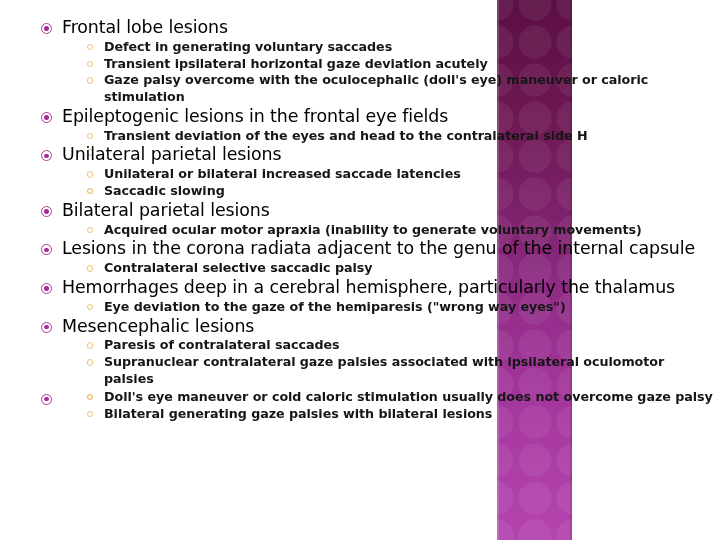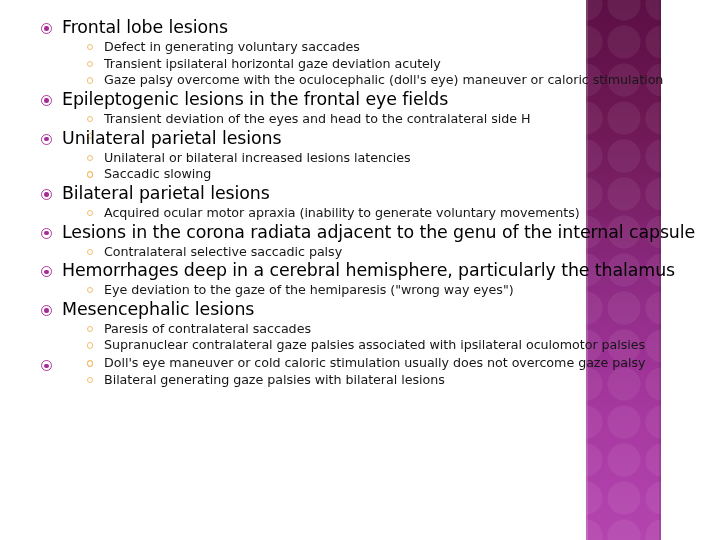--- a/index.html
+++ b/index.html
@@ -18,7 +18,7 @@
 
   #slide {
     position: relative;
-    width: 661px;
+    width: 572px;
     height: 540px;
     background: #ffffff;
     box-sizing: border-box;

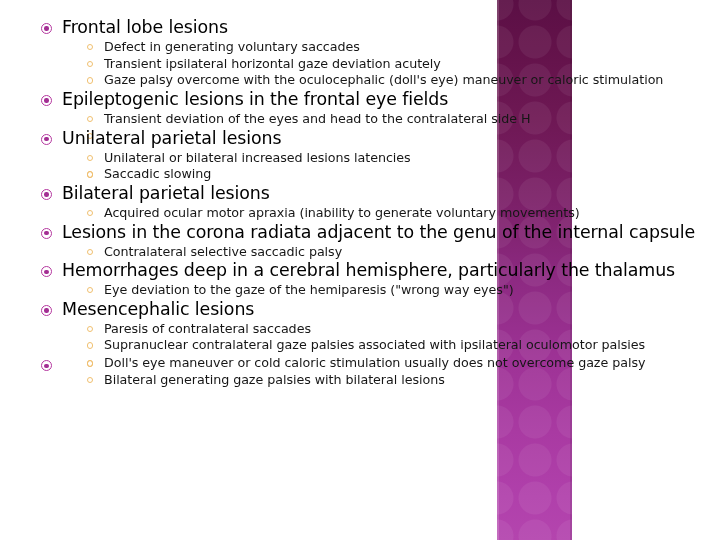--- a/index.html
+++ b/index.html
@@ -141,6 +141,7 @@
     line-height: 1.32;
     color: #161616;
     letter-spacing: -0.05px;
+    font-weight: bold;
   }
   li.item2 > .bullet2 {
     position: absolute;

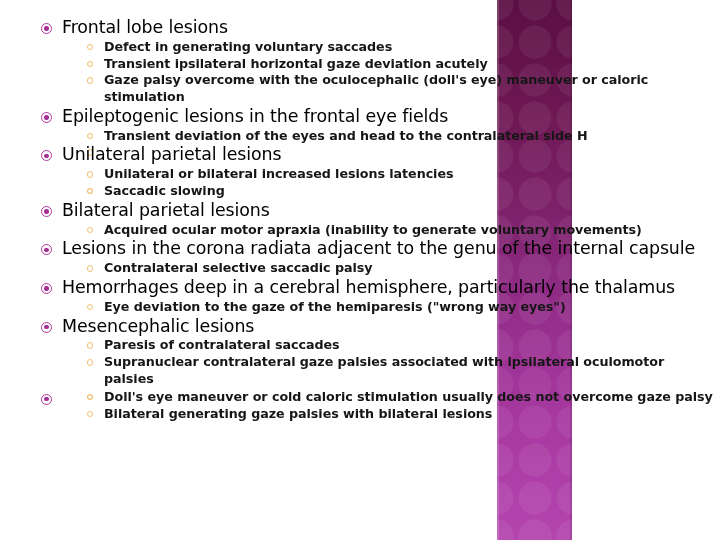--- a/index.html
+++ b/index.html
@@ -193,7 +193,7 @@
           <span class="bullet1"></span>
           <span class="t1"> Unilateral parietal lesions</span>
           <ul class="lvl2 sub-wrap">
-            <li class="item2"><span class="bullet2"></span><span> Unilateral or bilateral increased lesions latencies</span></li>
+            <li class="item2"><span class="bullet2"></span><span> Unilateral or bilateral increased saccade latencies</span></li>
             <li class="item2"><span class="bullet2"></span></li>
             <li class="item2"><span class="bullet2"></span><span> Saccadic slowing</span></li>
           </ul>

